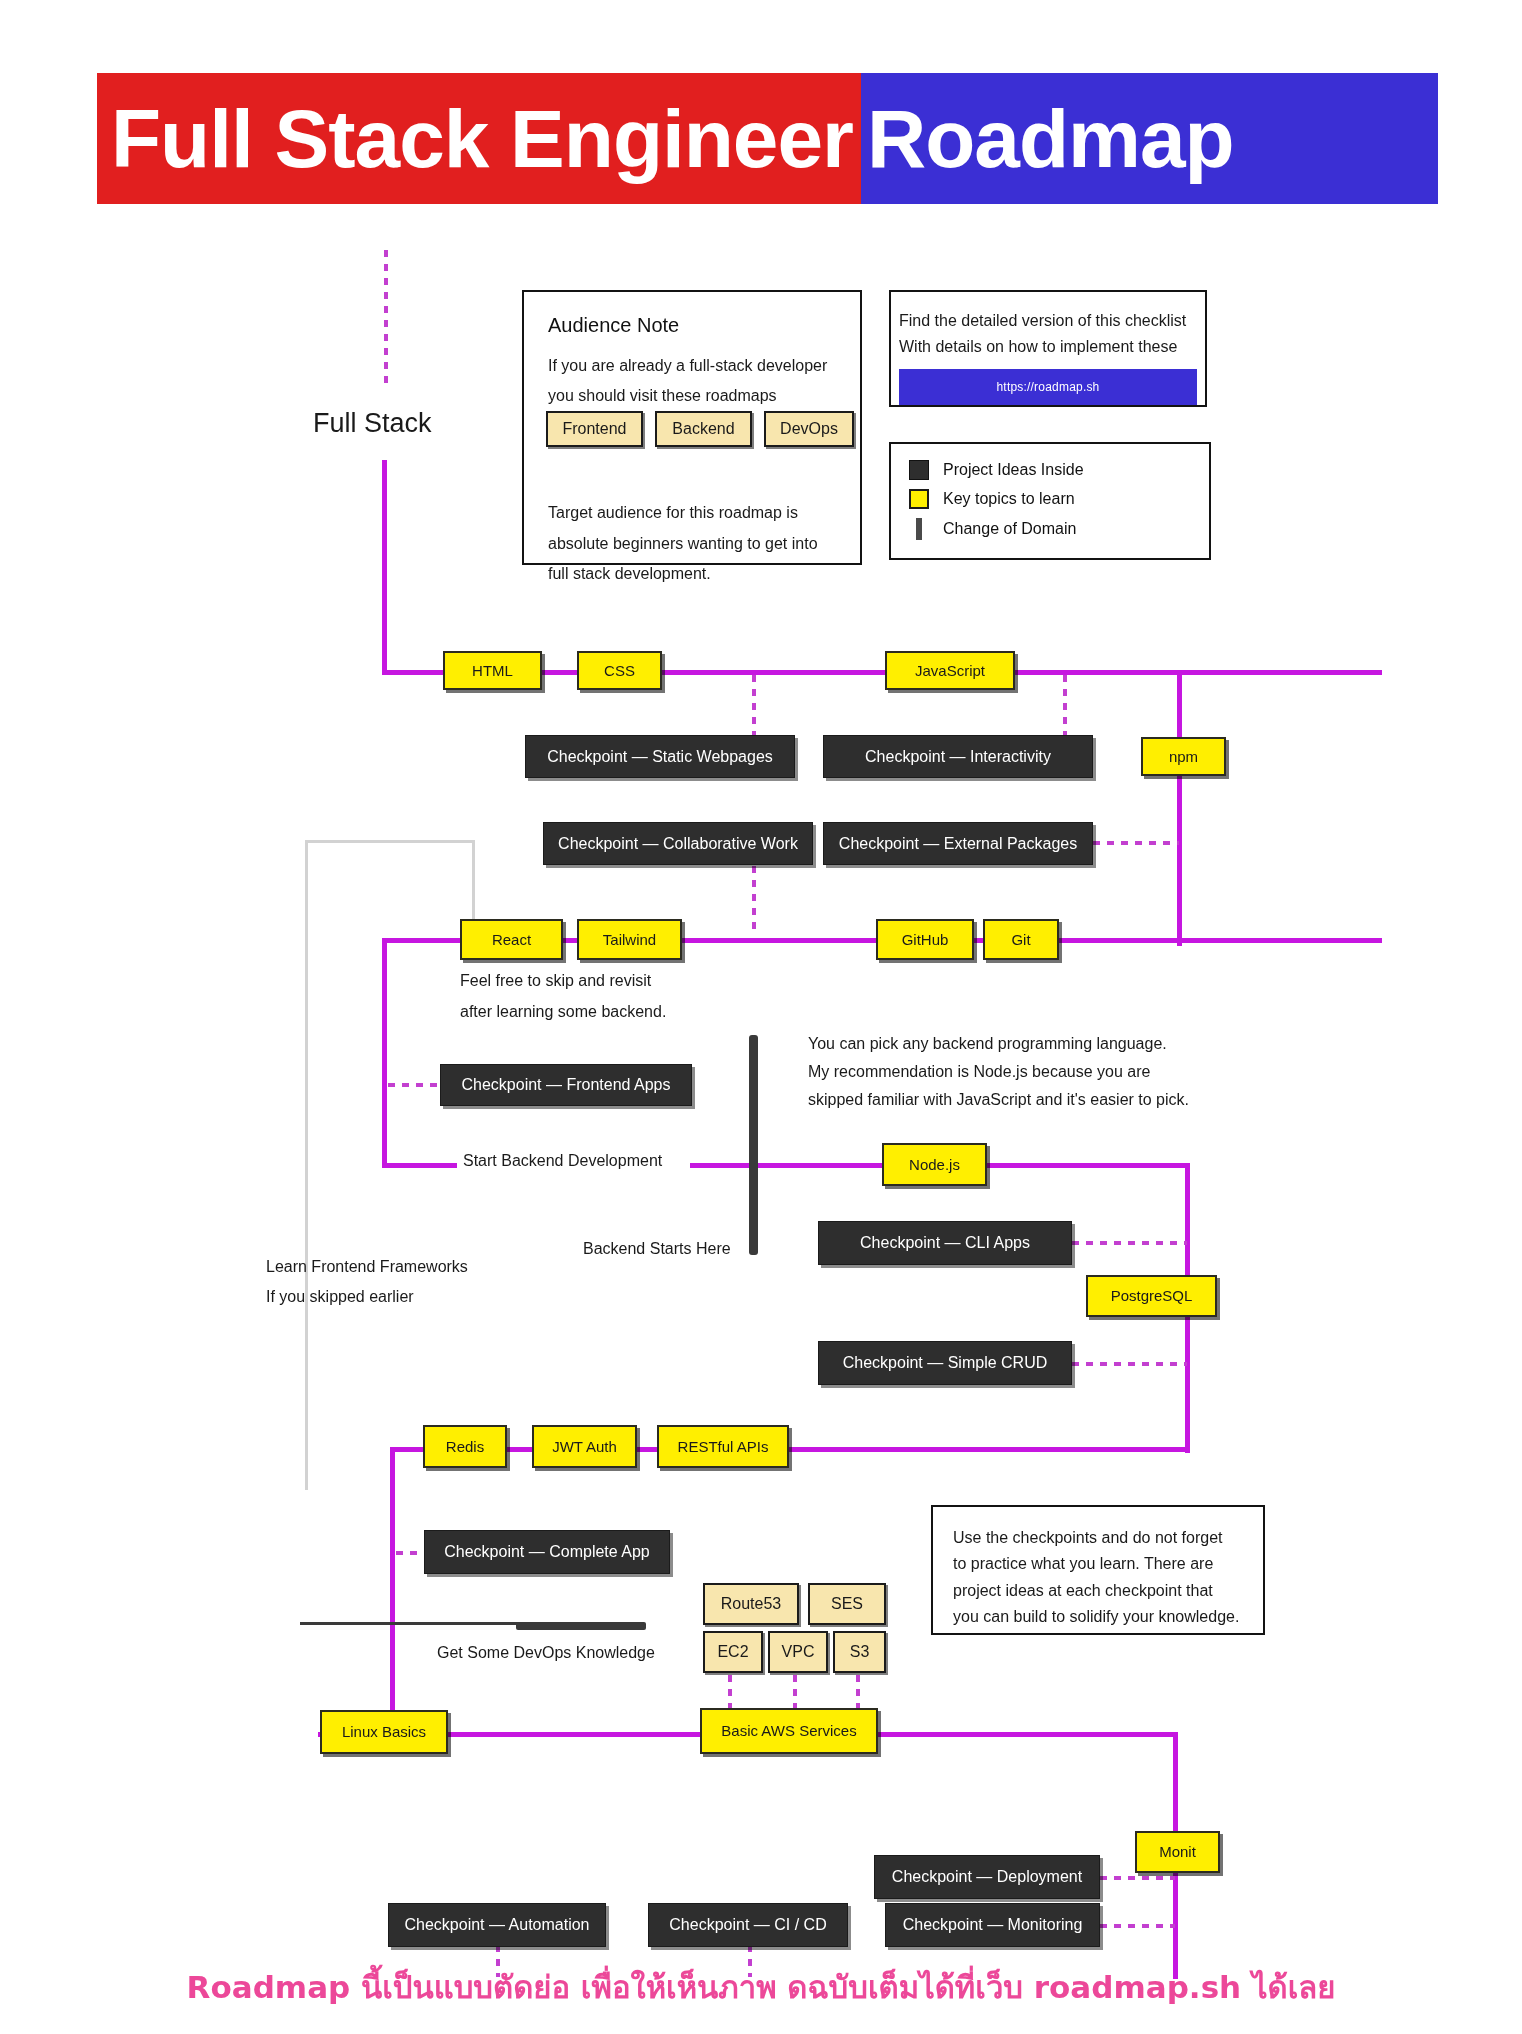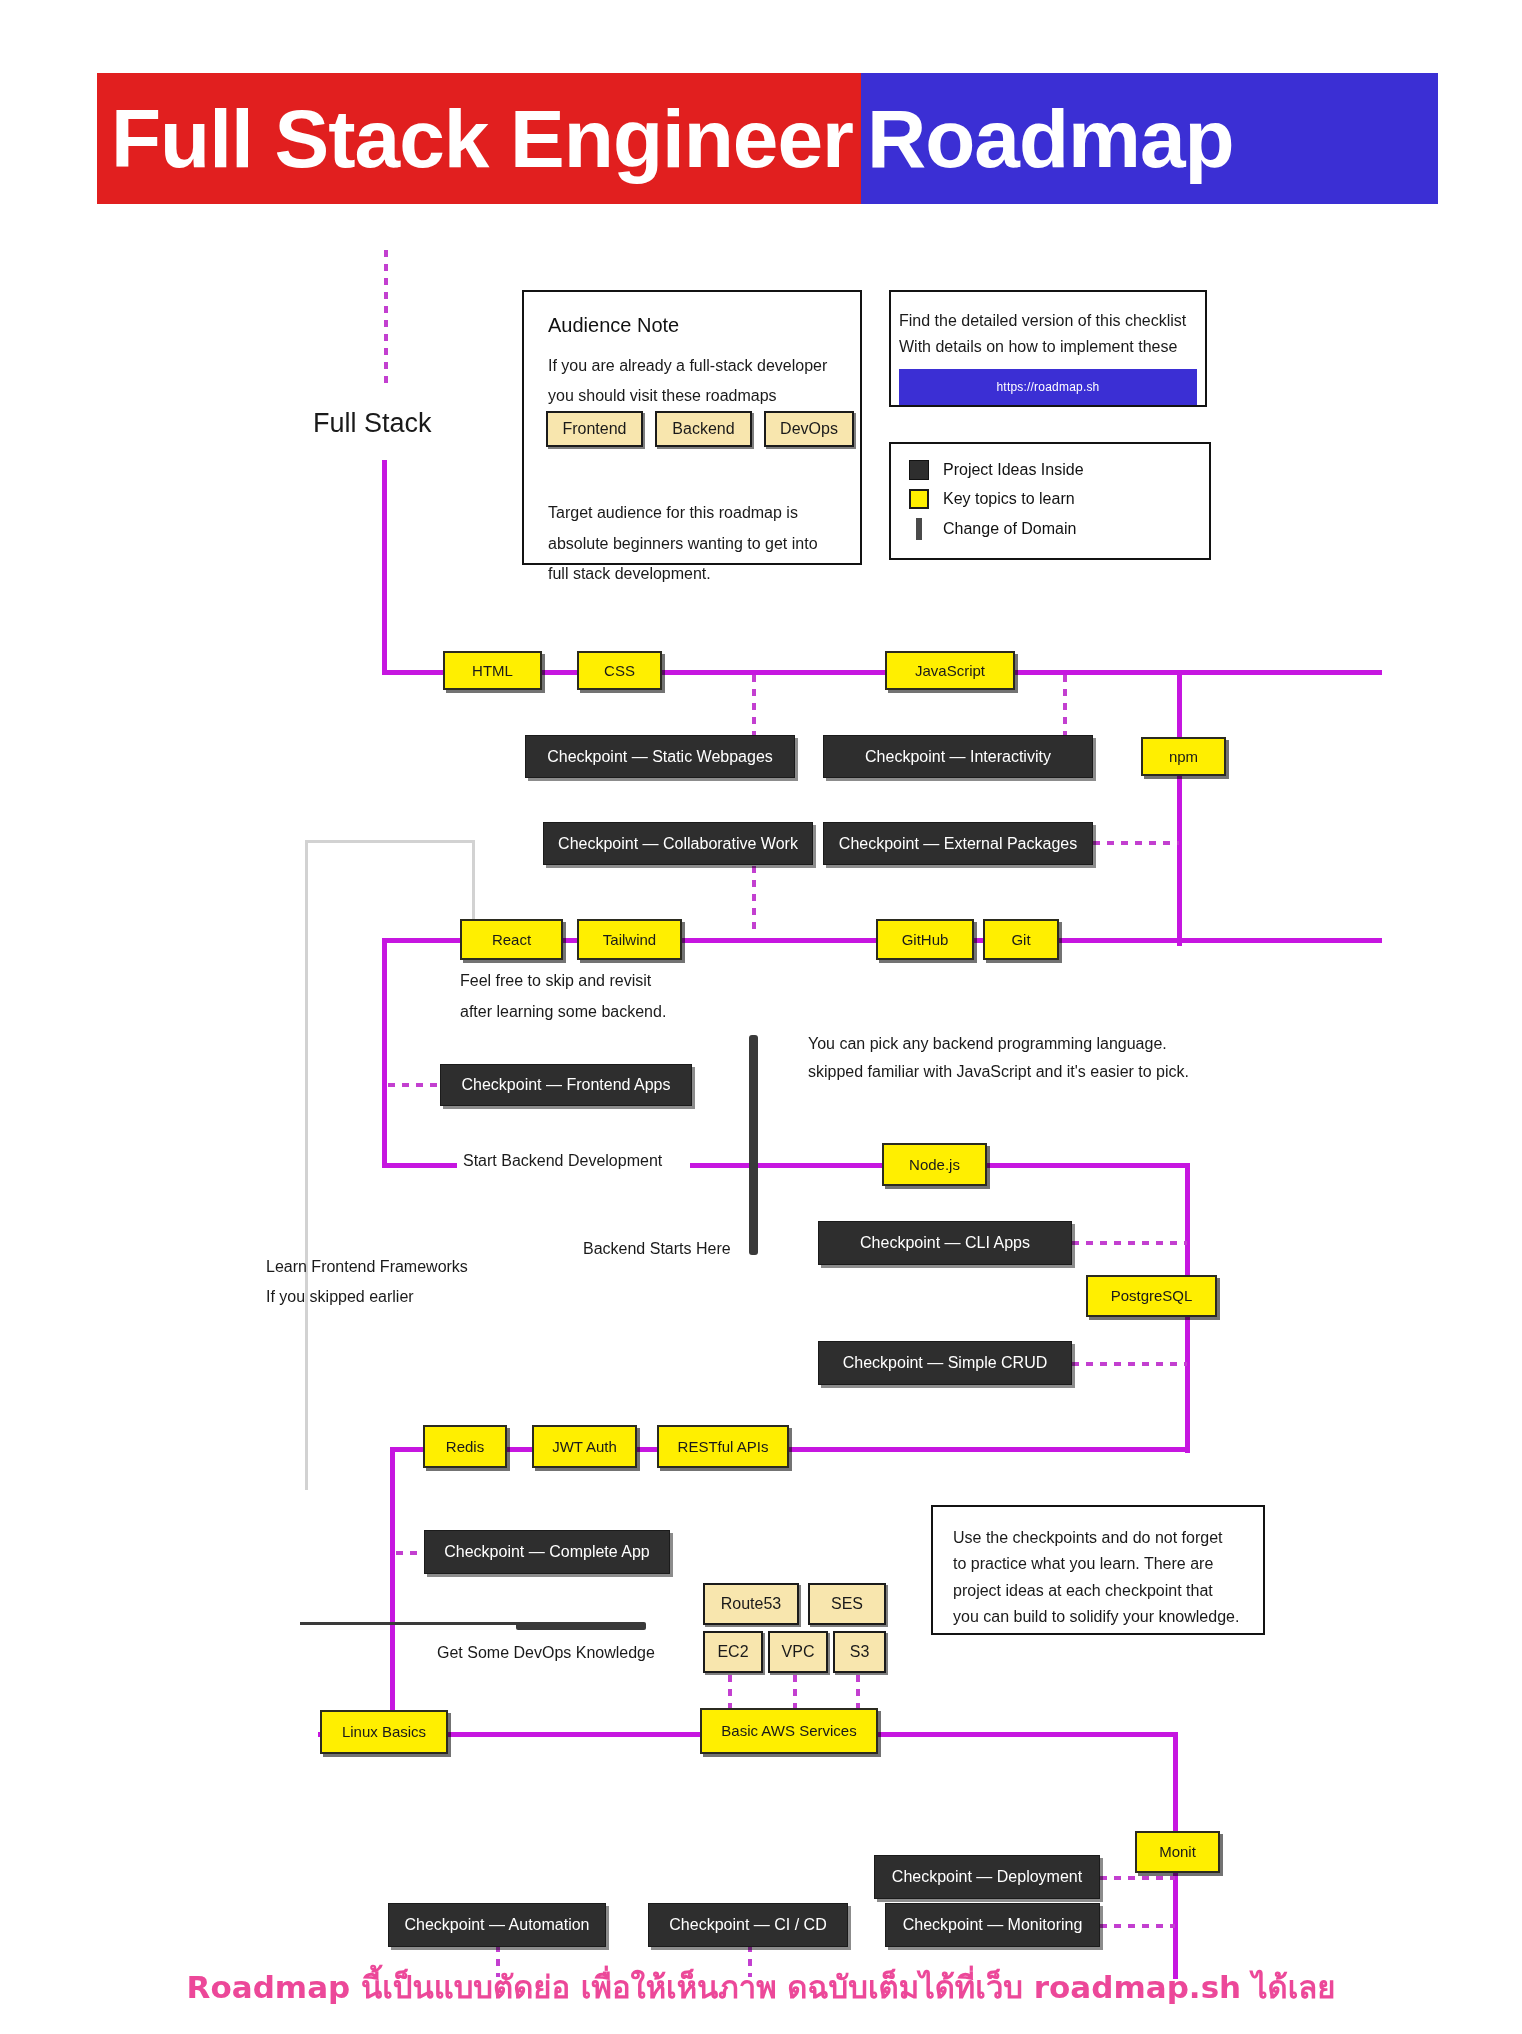--- a/index.html
+++ b/index.html
@@ -264,6 +264,7 @@
 
   <div class="paragraph" style="left:808px; top:1030px; width:480px;">
     <div>You can pick any backend programming language.</div>
+    <div>My recommendation is Node.js because you are</div>
     <div>skipped familiar with JavaScript and it's easier to pick.</div>
   </div>
 

